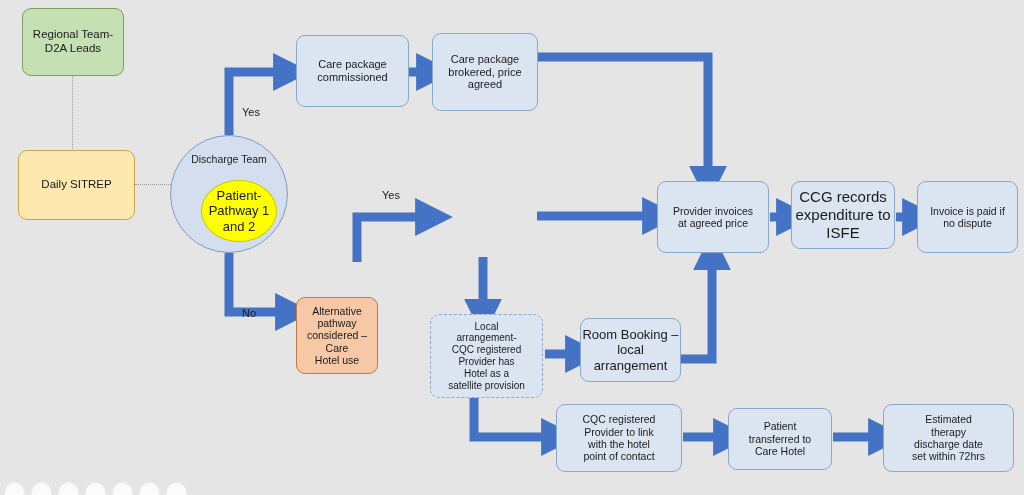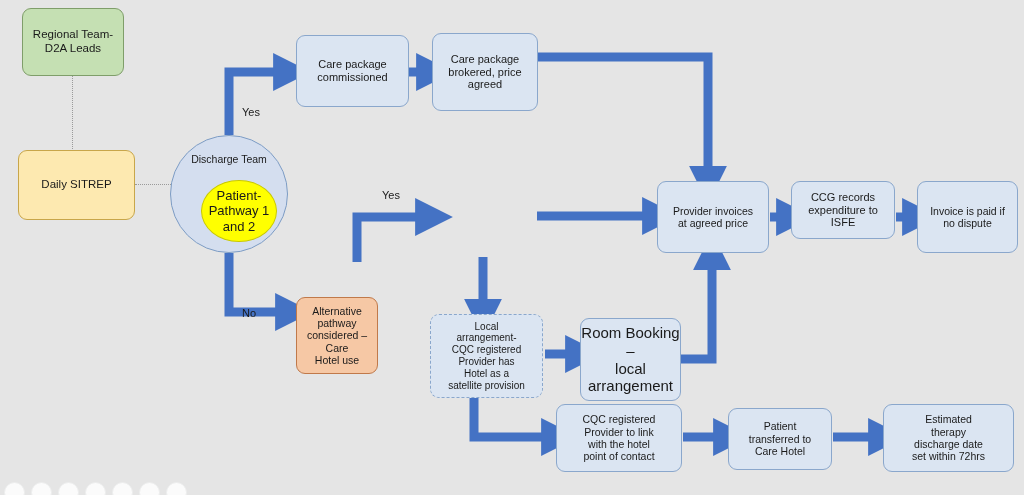--- a/index.html
+++ b/index.html
@@ -203,7 +203,7 @@
   <div class="node rect n-blue" style="left:657px; top:181px; width:112px; height:72px; font-size:10.5px;">Provider invoices
 at agreed price</div>
 
-  <div class="node rect n-blue" style="left:791px; top:181px; width:104px; height:58px; font-size:11px;">CCG records
+  <div class="node rect n-blue" style="left:791px; top:181px; width:104px; height:68px; font-size:15px;">CCG records
 expenditure to
 ISFE</div>
 

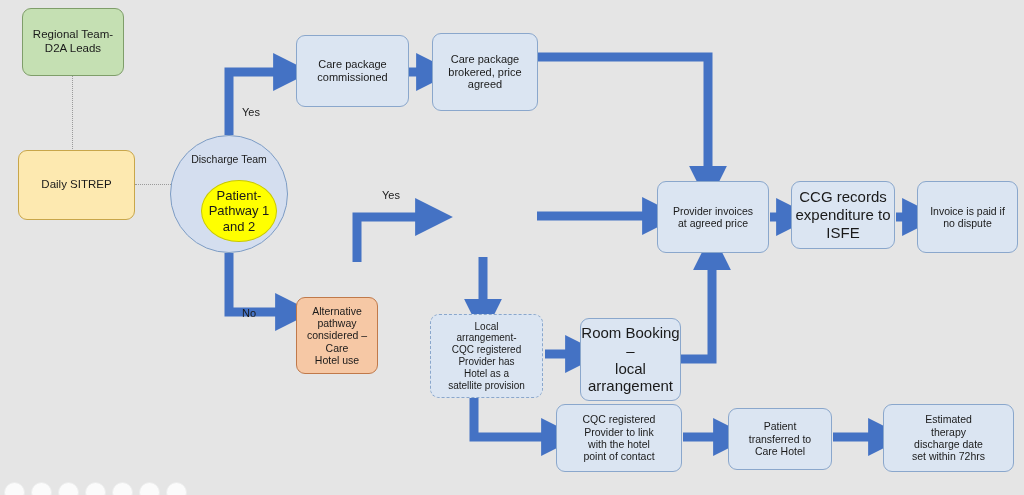--- a/index.html
+++ b/index.html
@@ -182,7 +182,7 @@
 Hotel as a
 satellite provision</div>
 
-  <div class="node rect n-blue" style="left:580px; top:318px; width:101px; height:83px; font-size:15px;">Room Booking –
+  <div class="node rect n-blue" style="left:580px; top:318px; width:101px; height:64px; font-size:13px;">Room Booking –
 local
 arrangement</div>
 

